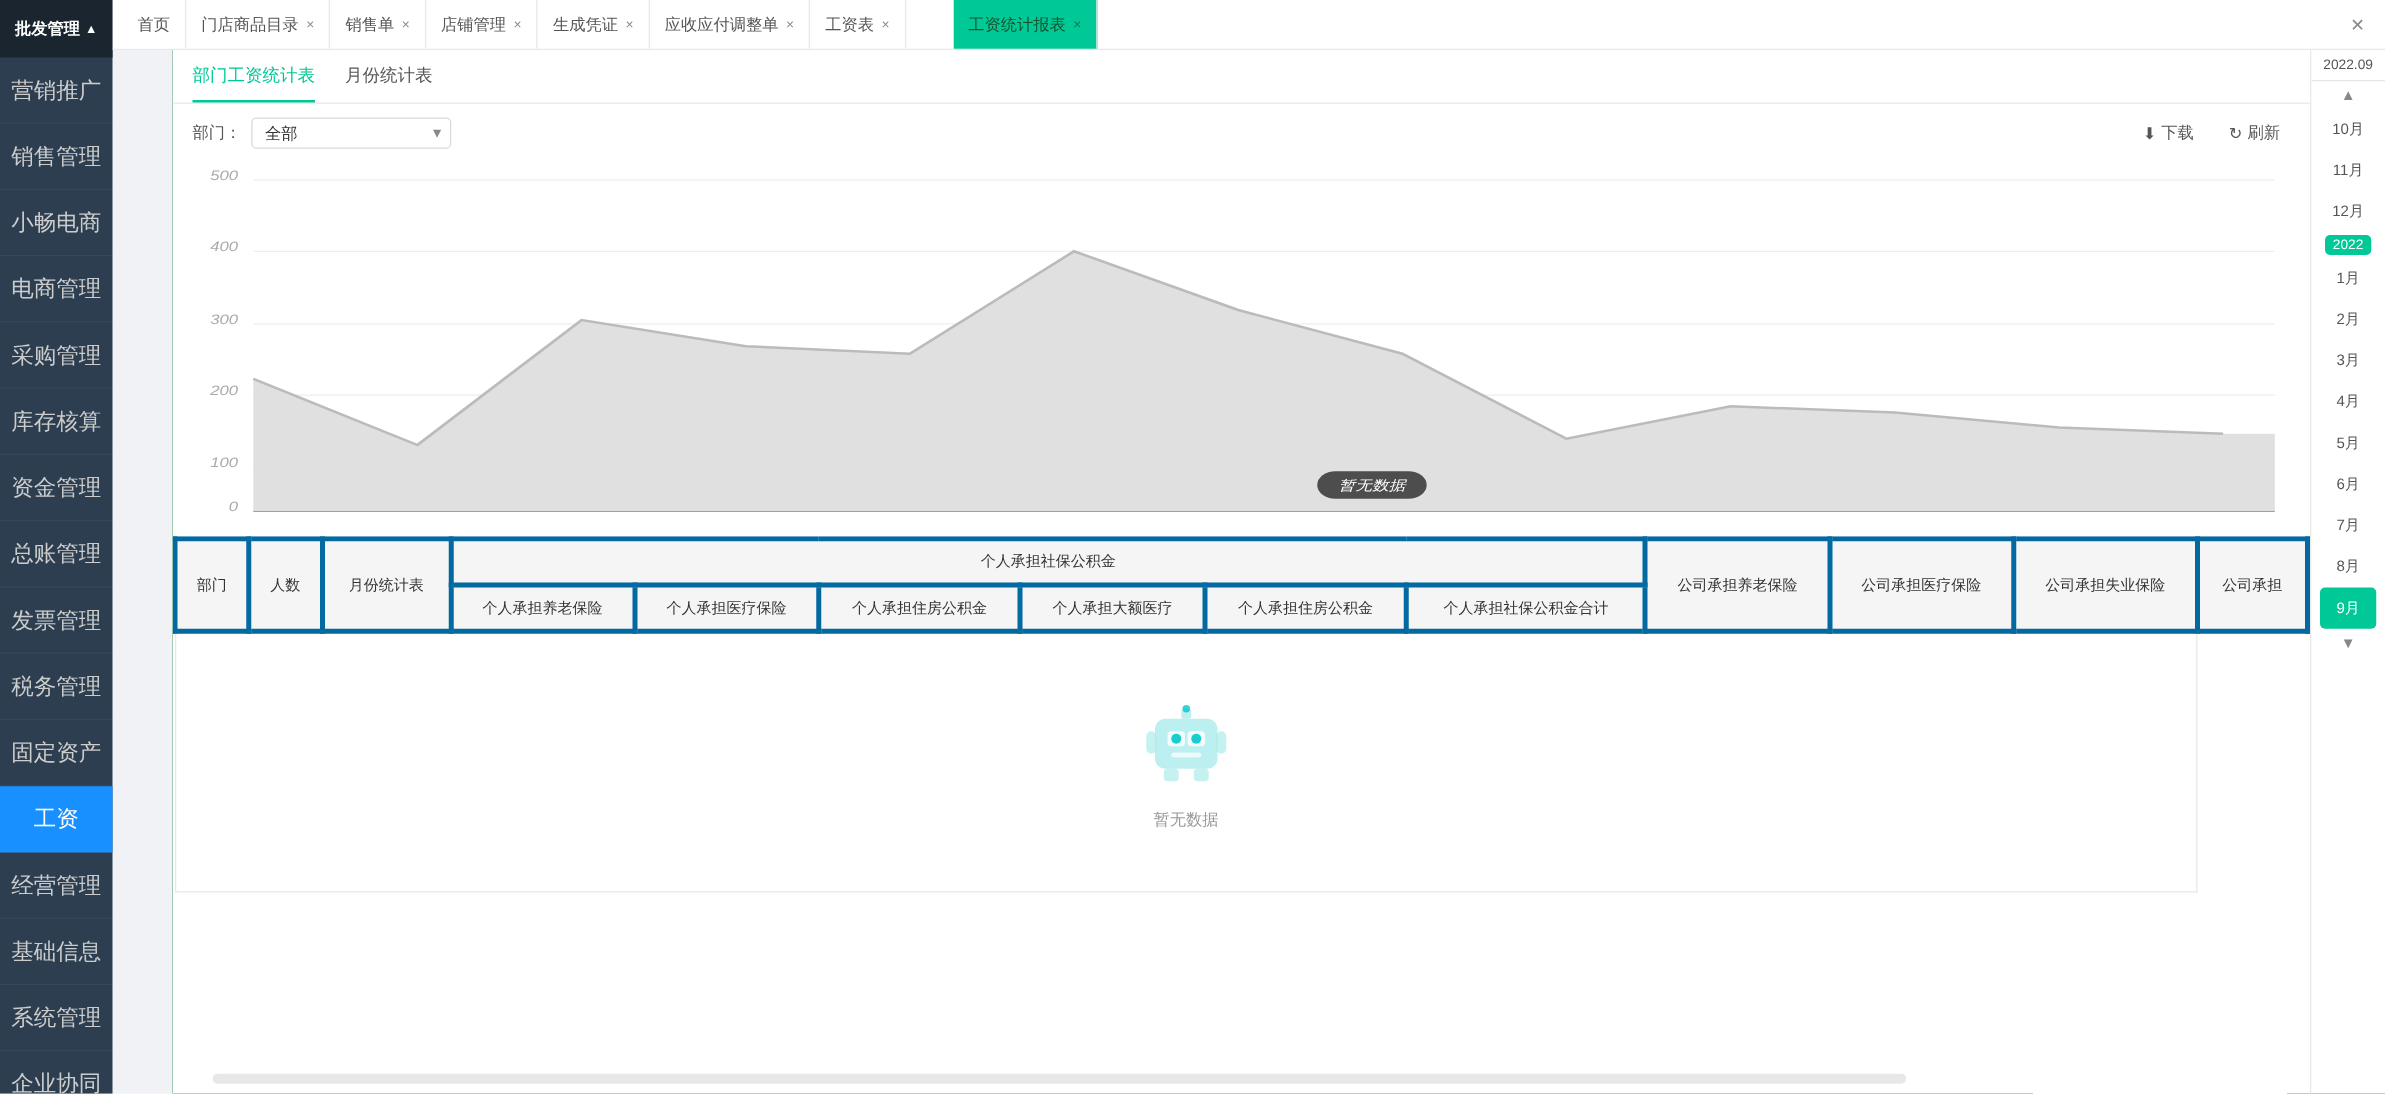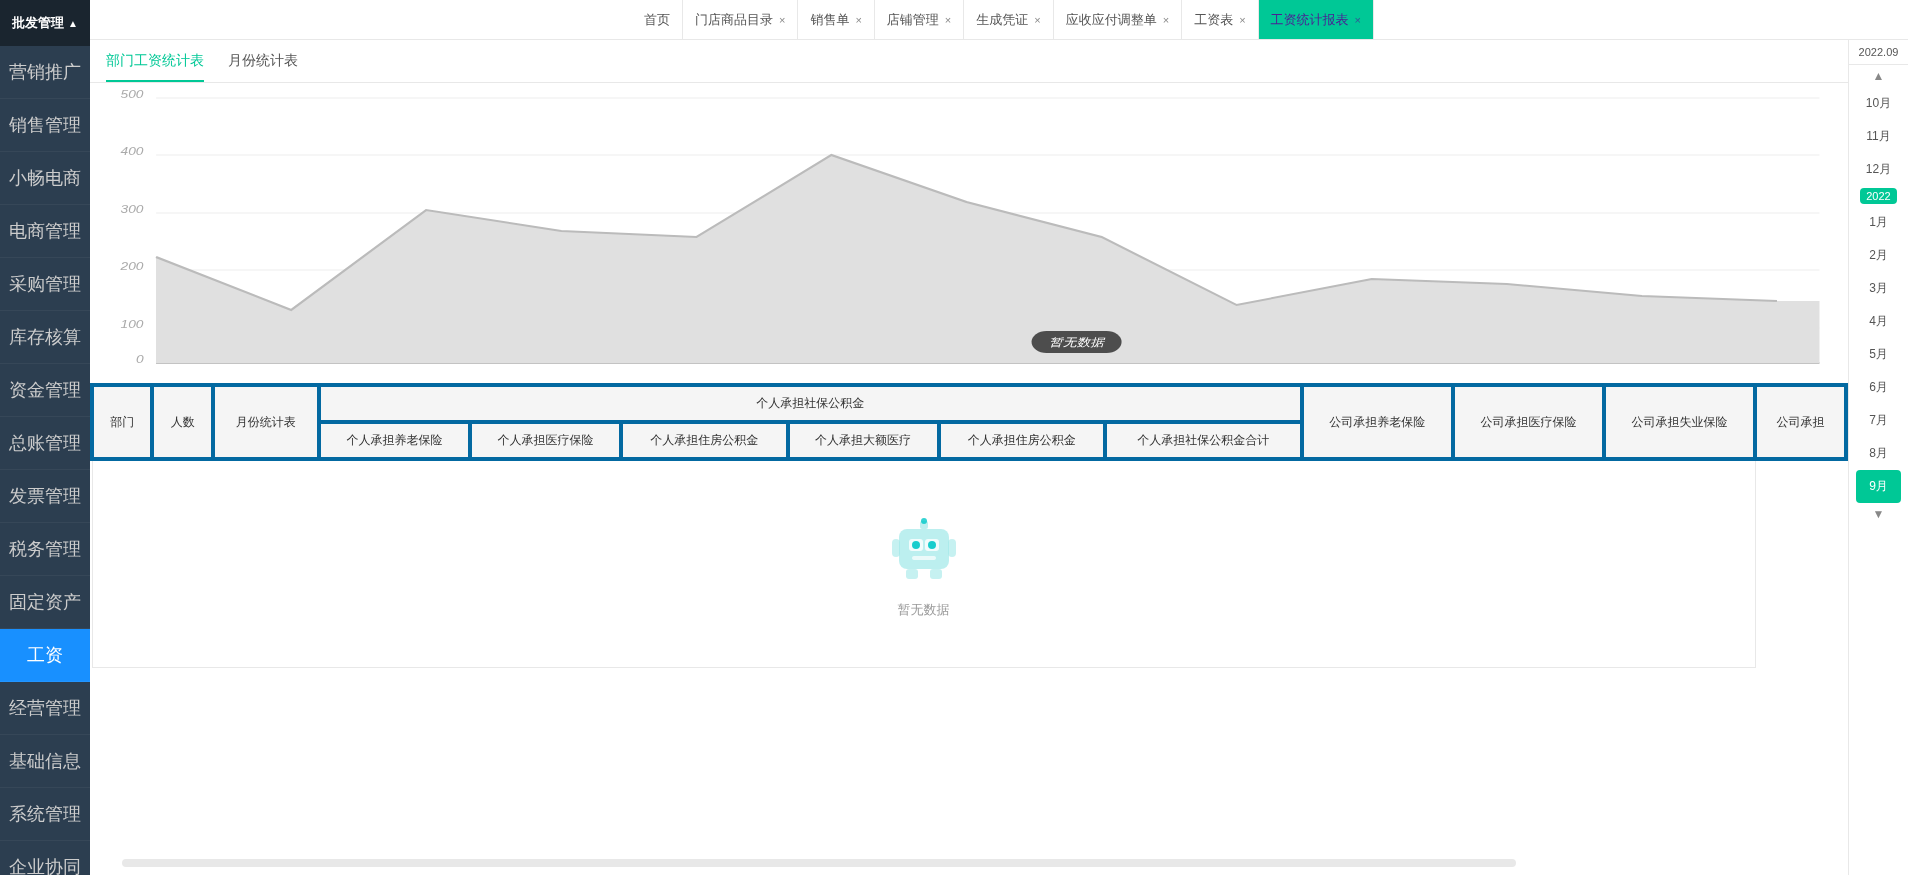--- a/index.html
+++ b/index.html
@@ -55,7 +55,6 @@
       flex-shrink: 0;
       padding-left: 8px;
       overflow: hidden;
-      flex-direction: column;
     }
     .tab-item {
       display: flex;

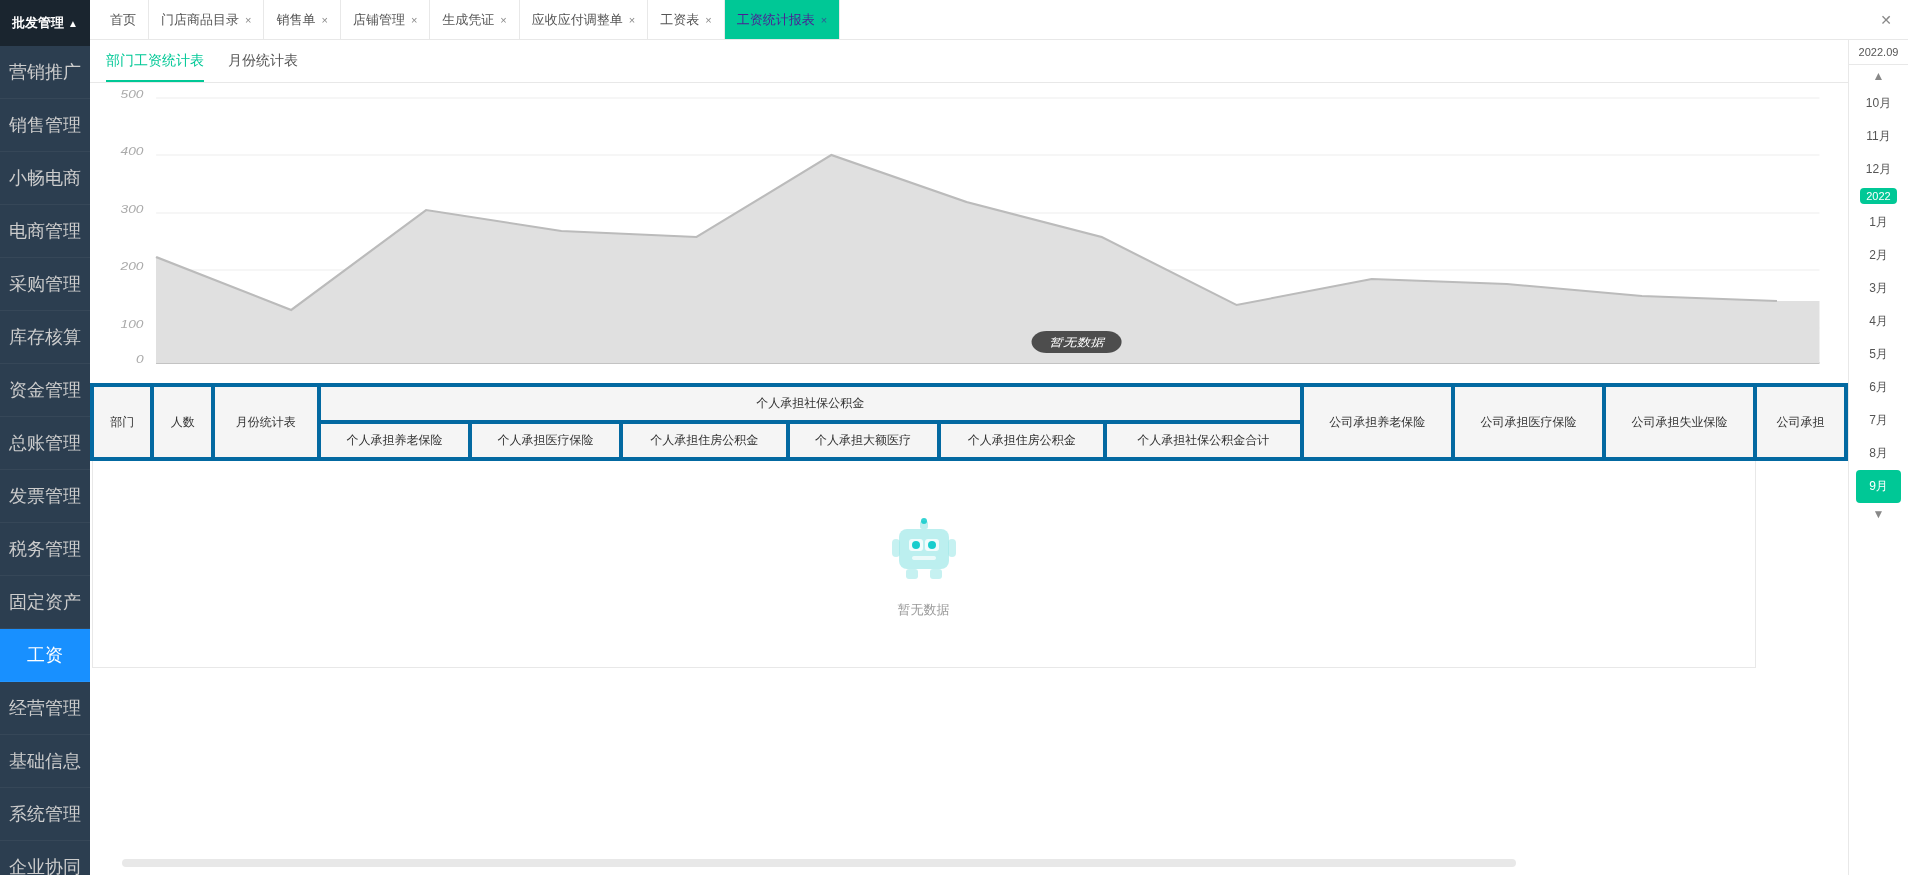--- a/index.html
+++ b/index.html
@@ -68,7 +68,7 @@
       border-right: 1px solid #e8e8e8;
       gap: 6px;
     }
-    .tab-item.active { background: #00c896; color: #4c1d95; }
+    .tab-item.active { background: #00c896; color: #14532d; margin-left: 38px; }
     .tab-item .tab-close { font-size: 11px; opacity: 0.7; }
     .tab-bar-end {
       margin-left: auto;

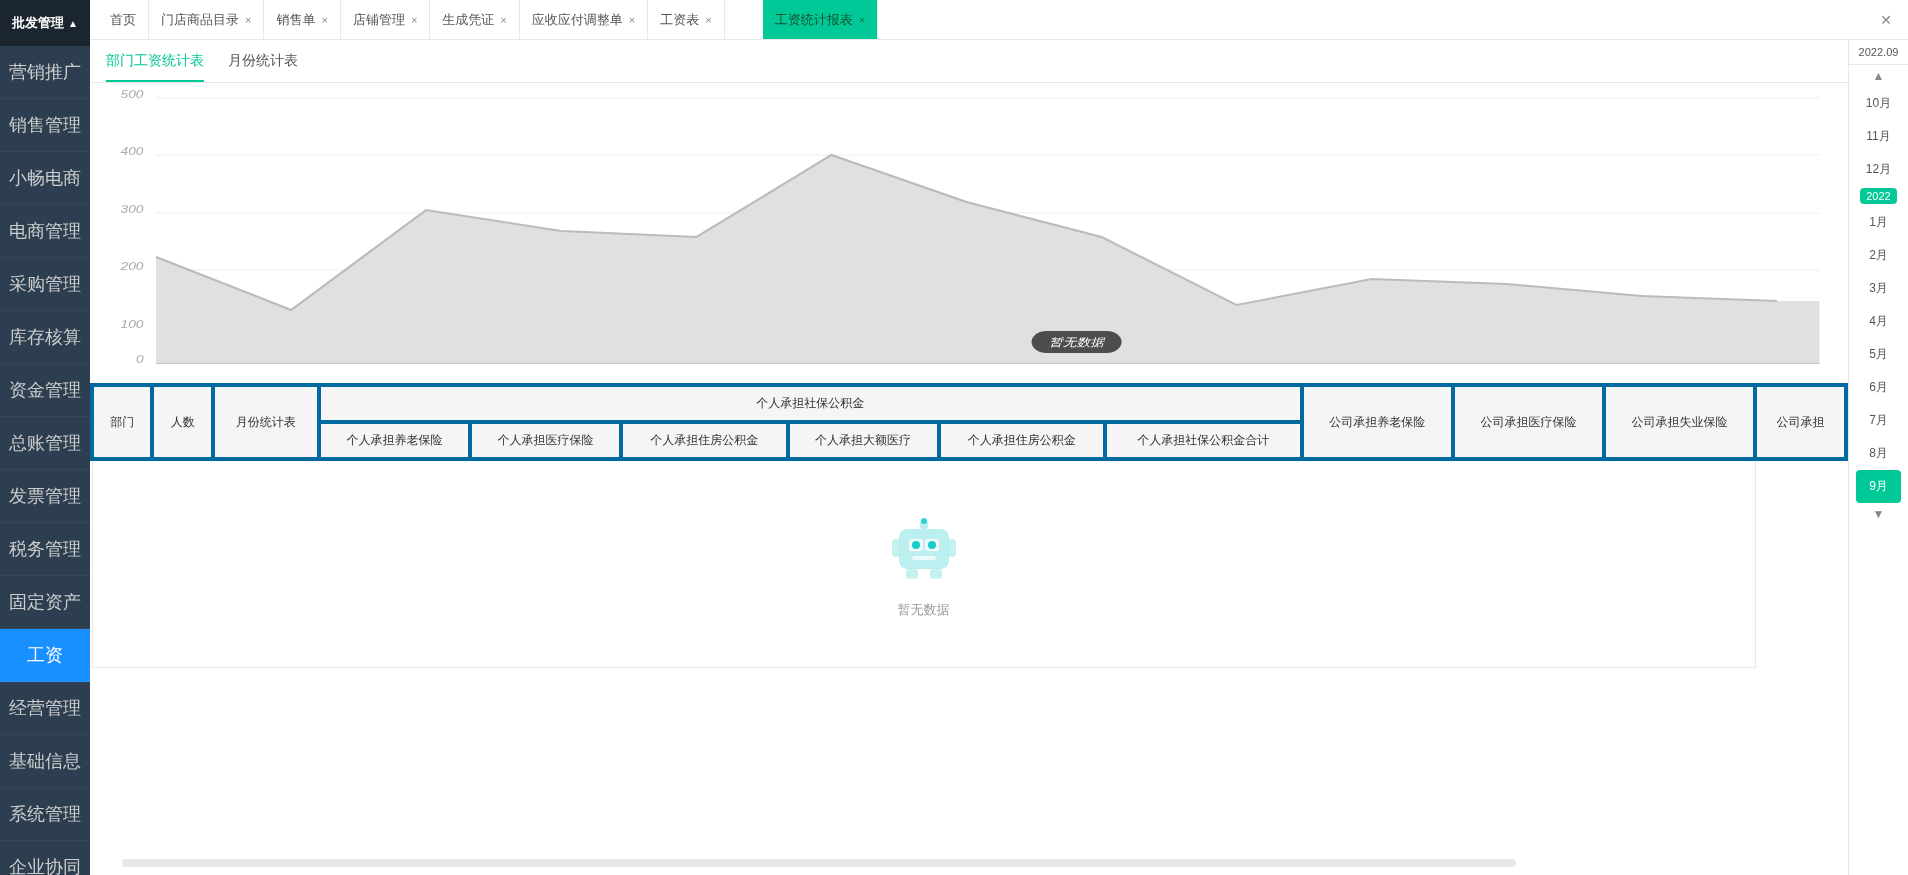--- a/index.html
+++ b/index.html
@@ -90,6 +90,7 @@
       display: flex;
       overflow: hidden;
       background: #15803d;
+      margin-left: 48px;
     }
 
     

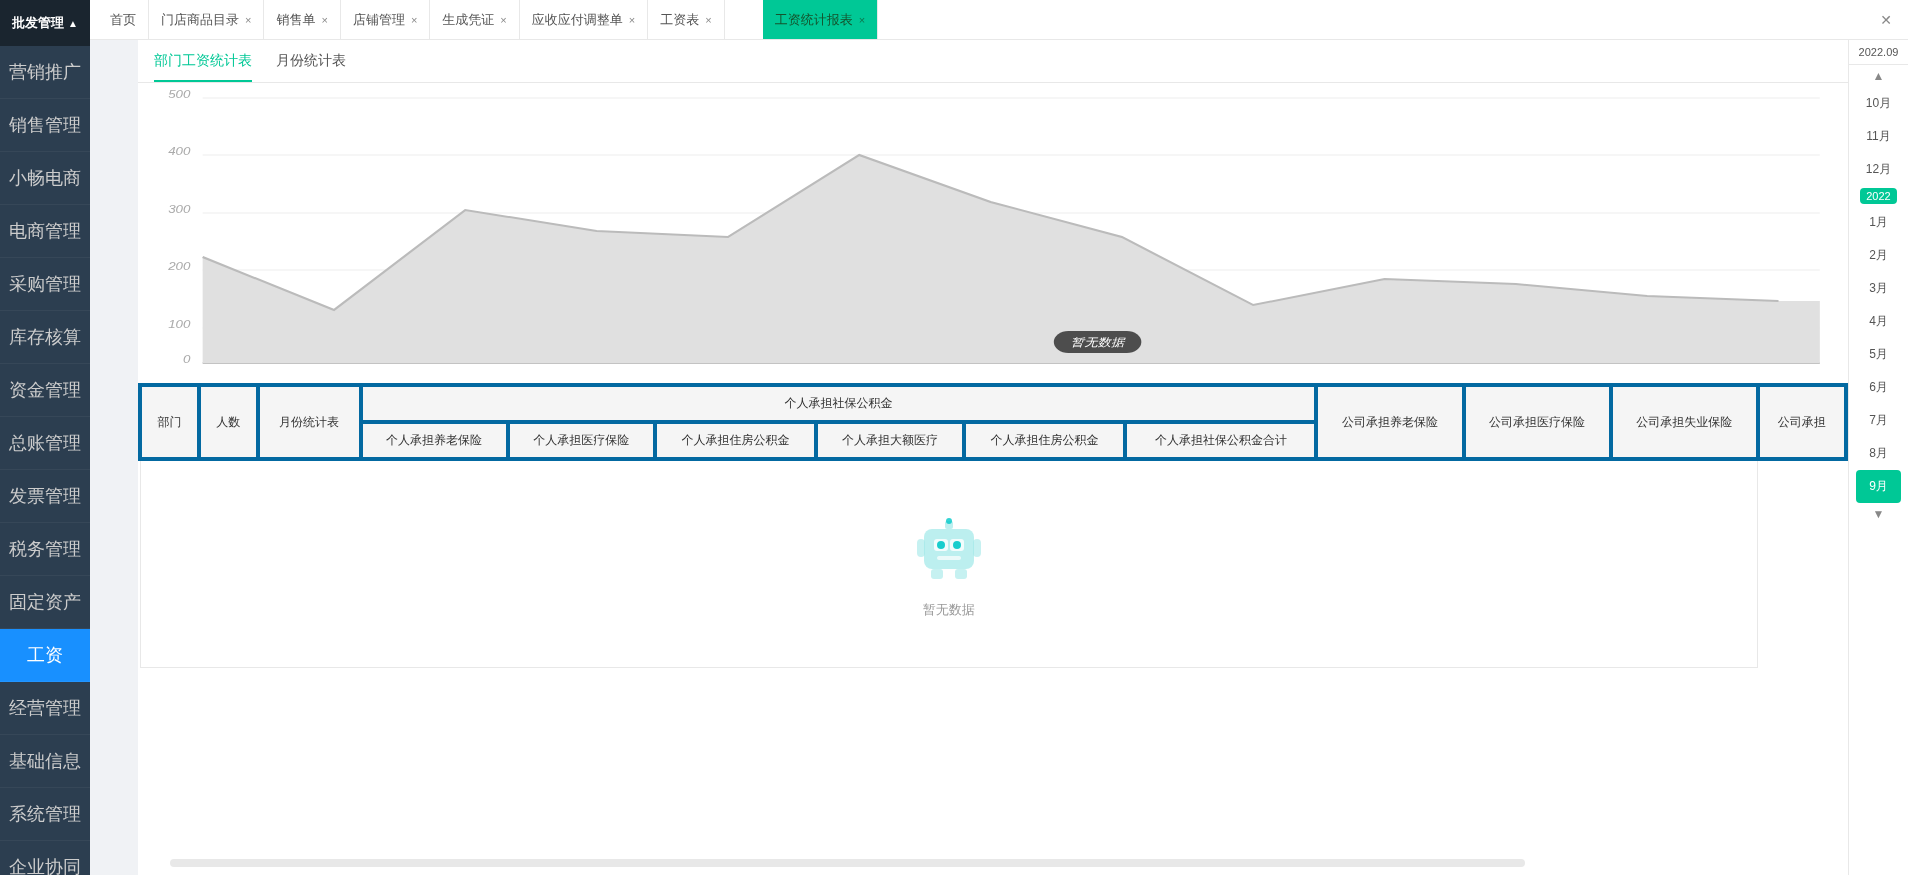--- a/index.html
+++ b/index.html
@@ -346,6 +346,26 @@
         <div class="sub-tab">月份统计表</div>
       </div>
 
+      <div class="toolbar">
+        <div class="toolbar-left">
+          <span class="dept-label">部门：</span>
+          <div class="select-wrap">
+            <select class="dept-select">
+              <option>全部</option>
+            </select>
+          </div>
+        </div>
+        <div class="toolbar-right">
+          <div class="action-btn">
+            <span>⬇</span>
+            <span>下载</span>
+          </div>
+          <div class="action-btn">
+            <span>↻</span>
+            <span>刷新</span>
+          </div>
+        </div>
+      </div>
 
       <div class="chart-area">
         <div class="chart-container">

